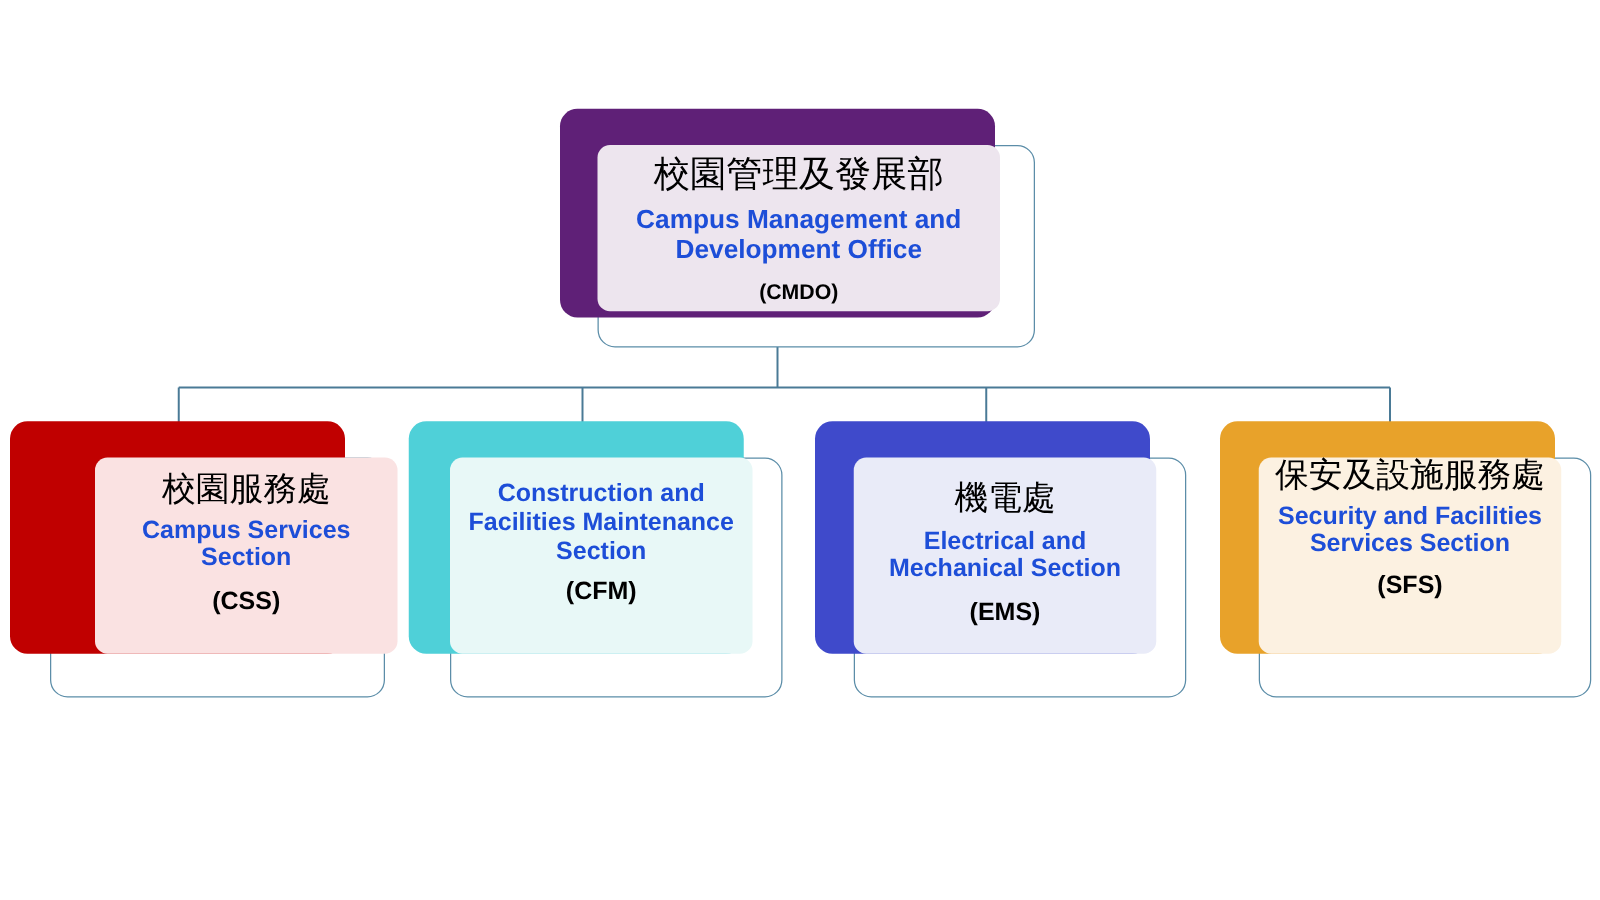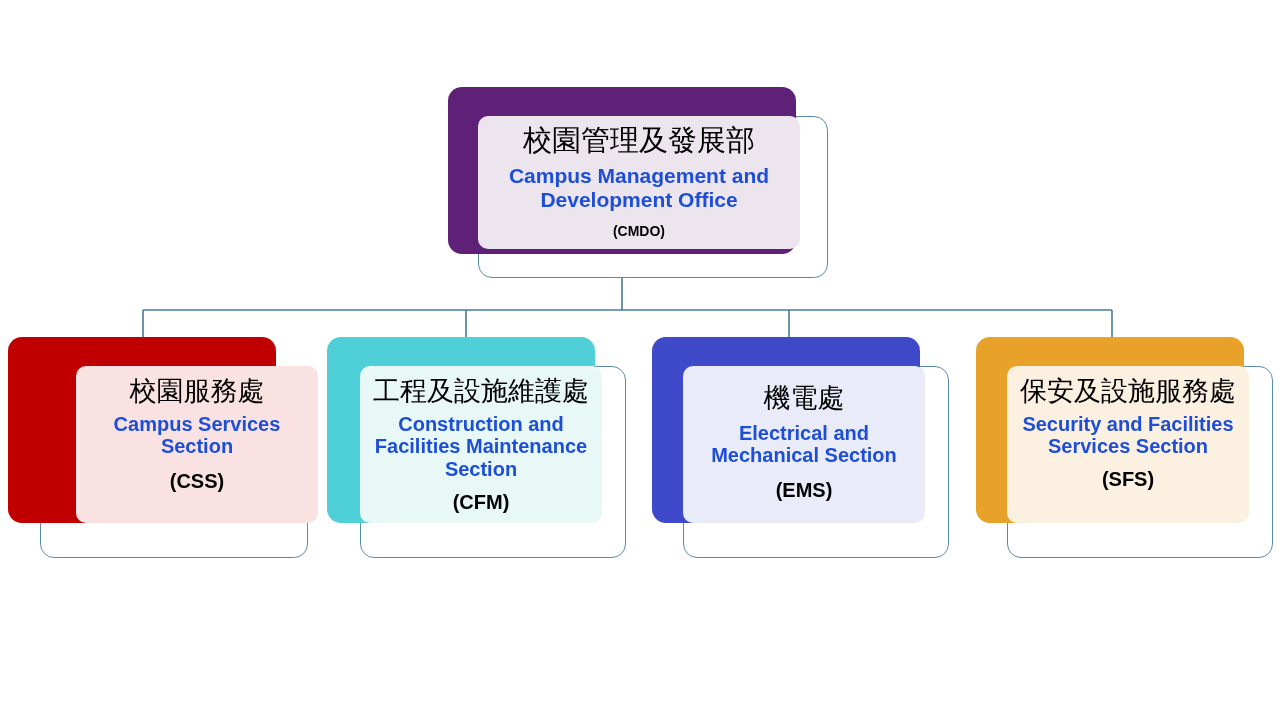--- a/index.html
+++ b/index.html
@@ -89,7 +89,7 @@
   #node-cmdo .node-front   { left: 478px; top: 116px; width: 322px; height: 133px; background: #EDE5EE; padding-top: 9px; }
   #node-cmdo .label-zh   { font-size: 29px; }
   #node-cmdo .label-en   { font-size: 21px; margin-top: 8px; }
-  #node-cmdo .label-abbr { font-size: 14px; margin-top: 12px; text-align: center; }
+  #node-cmdo .label-abbr { font-size: 17px; margin-top: 12px; text-align: center; }
 
   
   #node-css .node-outline { left: 40px; top: 366px; width: 268px; height: 192px; }

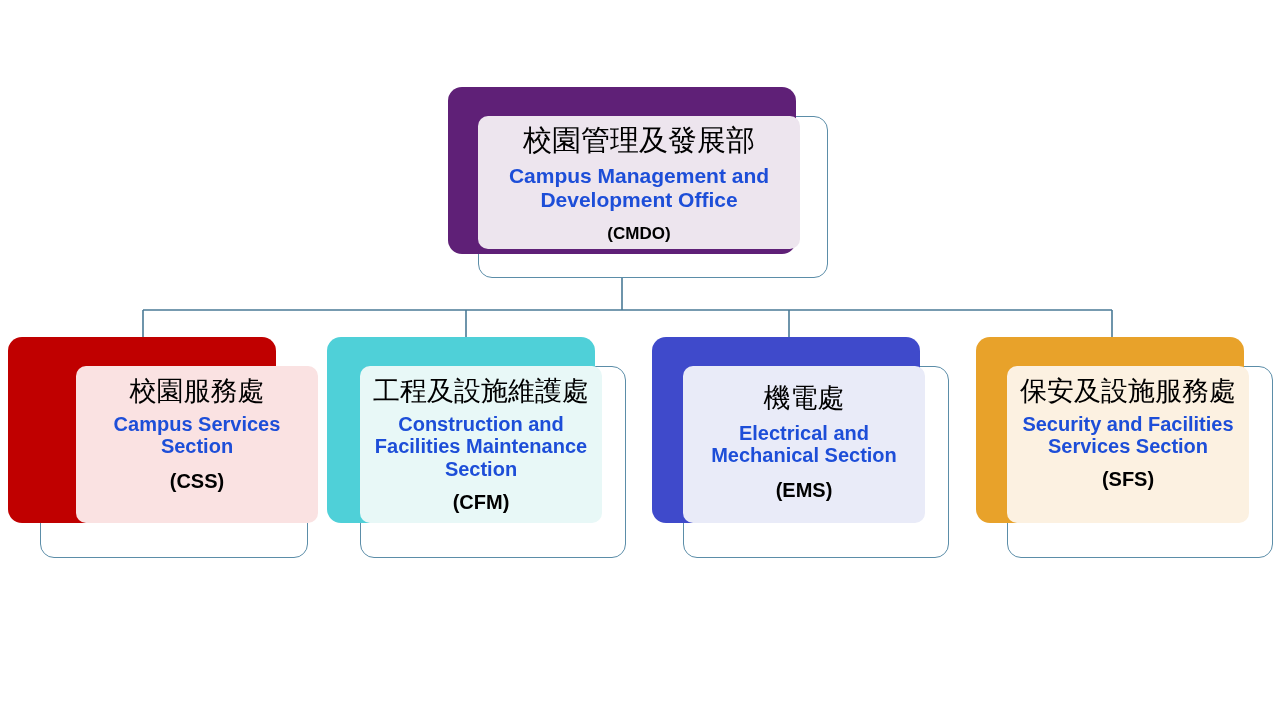--- a/index.html
+++ b/index.html
@@ -161,7 +161,6 @@
     <div class="node-outline"></div>
     <div class="node-back"></div>
     <div class="node-front">
-      <div class="label-zh">工程及設施維護處</div>
       <div class="label-en">Construction and Facilities Maintenance Section</div>
       <div class="label-abbr">(CFM)</div>
     </div>

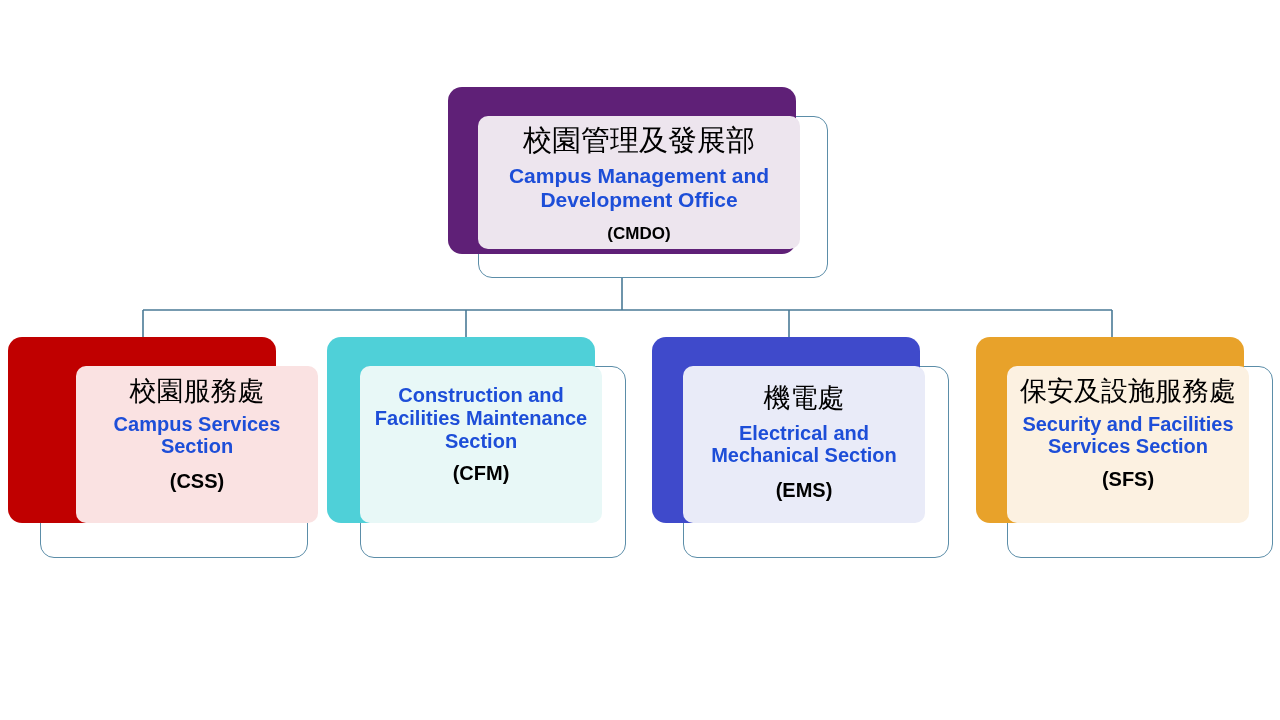--- a/index.html
+++ b/index.html
@@ -109,7 +109,7 @@
   
   #node-sfs .node-outline { left: 1007px; top: 366px; width: 266px; height: 192px; }
   #node-sfs .node-back    { left: 976px;  top: 337px; width: 268px; height: 186px; background: #E8A22A; }
-  #node-sfs .node-front   { left: 1007px; top: 366px; width: 242px; height: 157px; background: #FCF1E1; padding-top: 11px; }
+  #node-sfs .node-front   { left: 1007px; top: 366px; width: 242px; height: 157px; background: #FCF1E1; }
 
   
   .child .label-zh   { font-size: 27px; }

